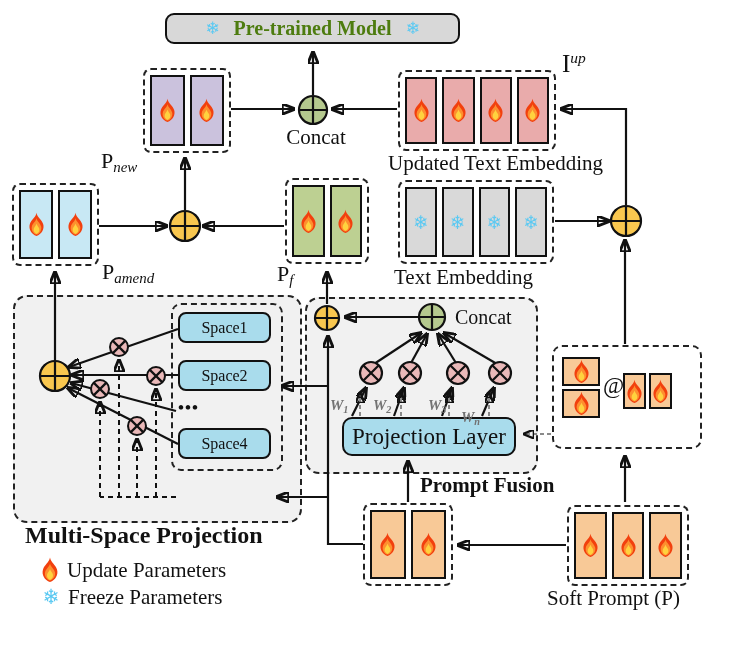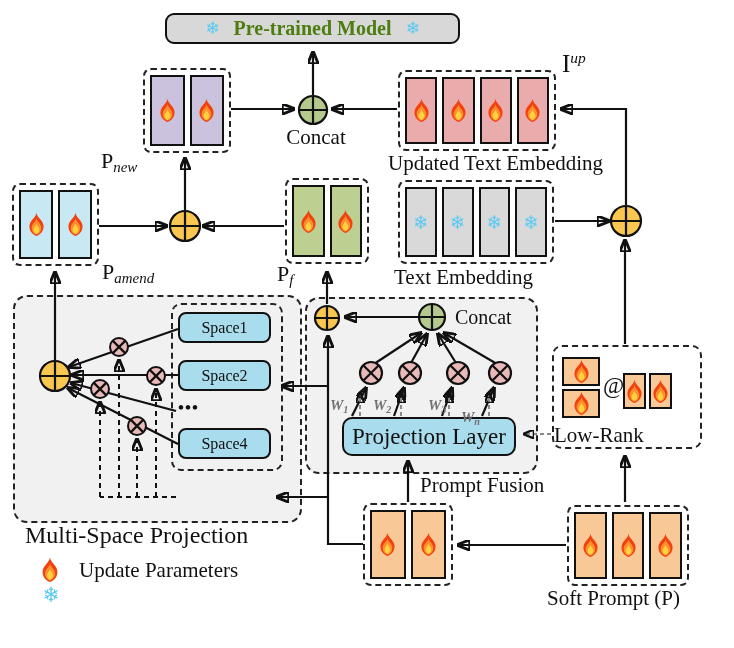--- a/index.html
+++ b/index.html
@@ -387,7 +387,6 @@
           </span>
         </div>
       </div>
-    <div class="lbl center" style="left:0;top:77px;width:146px;font-size:21px;">Low-Rank</div>
   </div>
 
   <div class="node blue" style="left:178px;top:312px;width:93px;height:31px;">

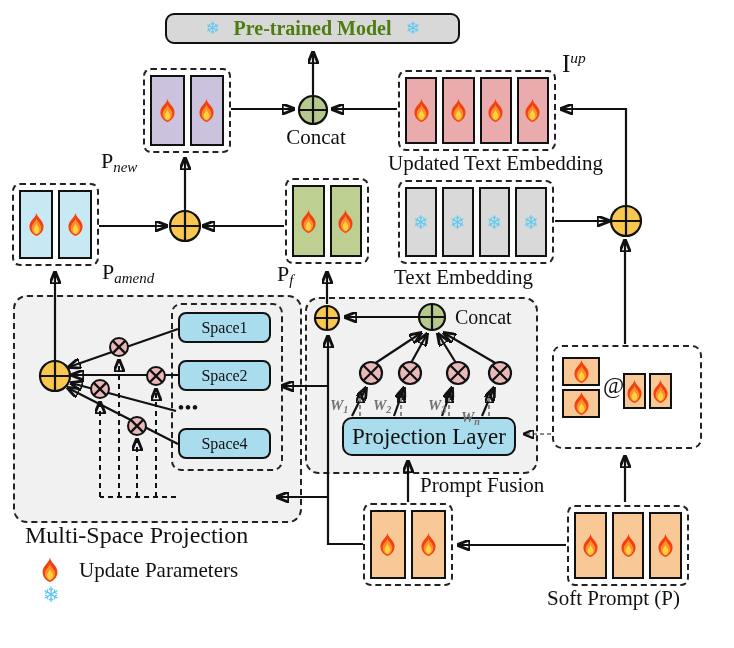--- a/index.html
+++ b/index.html
@@ -36,7 +36,7 @@
   
   .lbl{position:absolute;z-index:5;white-space:nowrap;font-size:21px;line-height:1.1;}
   .lbl.center{text-align:left;}
-  .bold{font-weight:normal;}
+  .bold{font-weight:bold;}
   .sub{font-size:0.68em;font-style:italic;vertical-align:-0.28em;margin-top:36px;}
   .sup{font-size:0.62em;font-style:italic;vertical-align:0.55em;}
   .wlbl{position:absolute;z-index:5;color:#737373;font-style:italic;font-weight:bold;font-size:15px;}

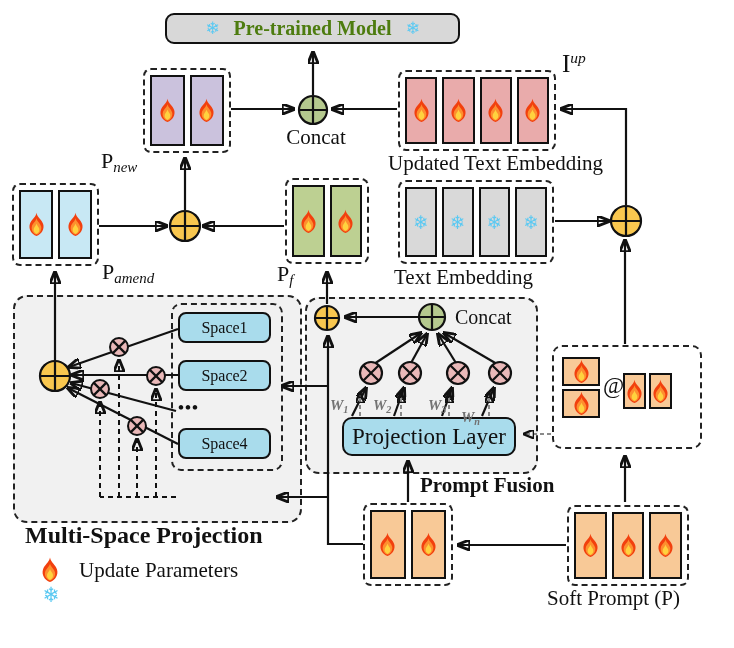--- a/index.html
+++ b/index.html
@@ -47,7 +47,7 @@
   .header-box .title{font-weight:bold;font-size:20px;color:#4d7c0f;}
   .snow-icon{font-family:"DejaVu Sans",sans-serif;color:#5bc9f2;font-style:normal;line-height:1;}
   .icon{display:inline-flex;align-items:center;justify-content:center;line-height:1;}
-  .legend-row{position:absolute;z-index:5;display:flex;align-items:center;gap:19px;font-size:21px;}
+  .legend-row{position:absolute;z-index:5;display:flex;align-items:center;gap:7px;font-size:21px;}
   .atsym{position:absolute;font-size:23px;z-index:5;}
   .dots{font-weight:bold;font-size:17px;letter-spacing:1px;}
 </style>

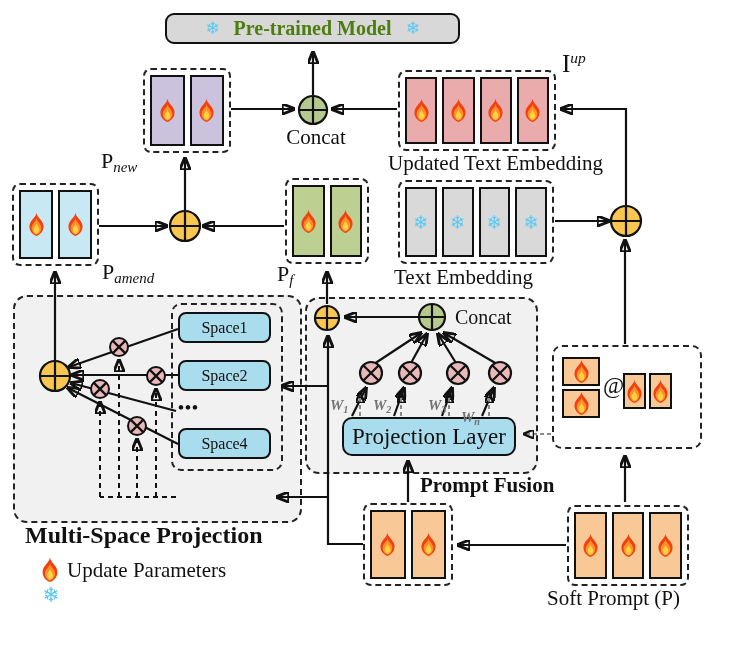--- a/index.html
+++ b/index.html
@@ -432,6 +432,7 @@
   </div>
   <div class="legend-row" style="left:41px;top:585px;">
     <span class="snow-icon" style="font-size:21px;width:20px;text-align:center;">❄</span>
+    <span>Freeze Parameters</span>
   </div>
 </div>
 

